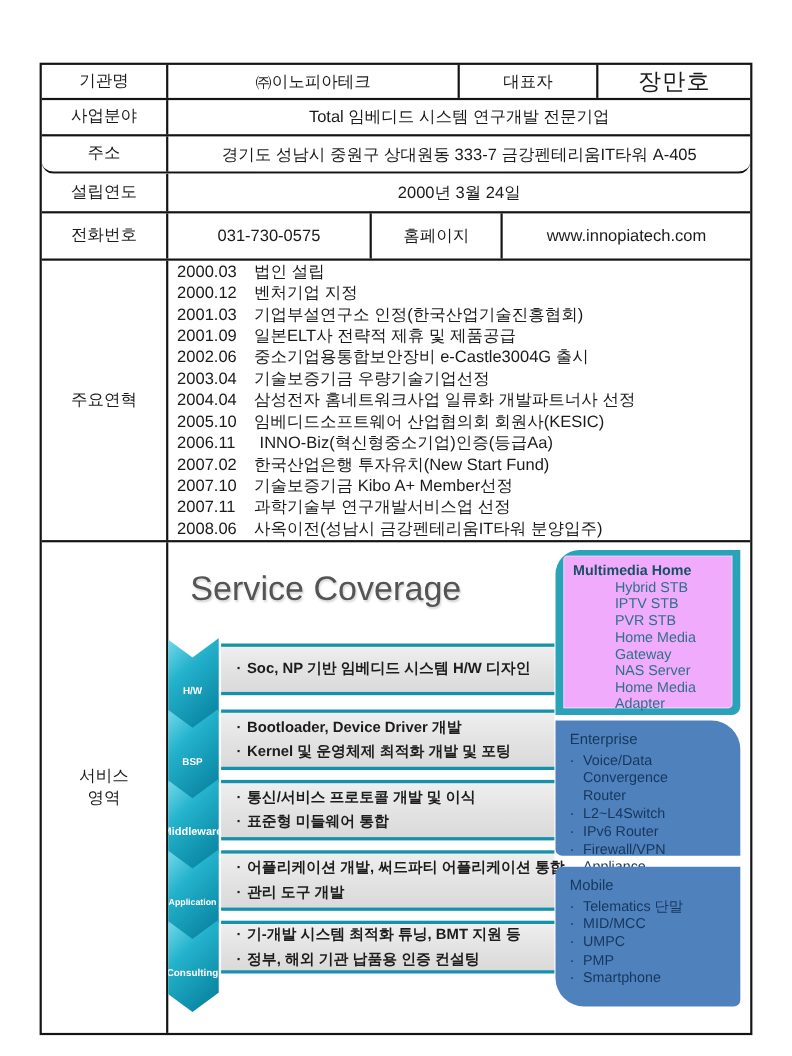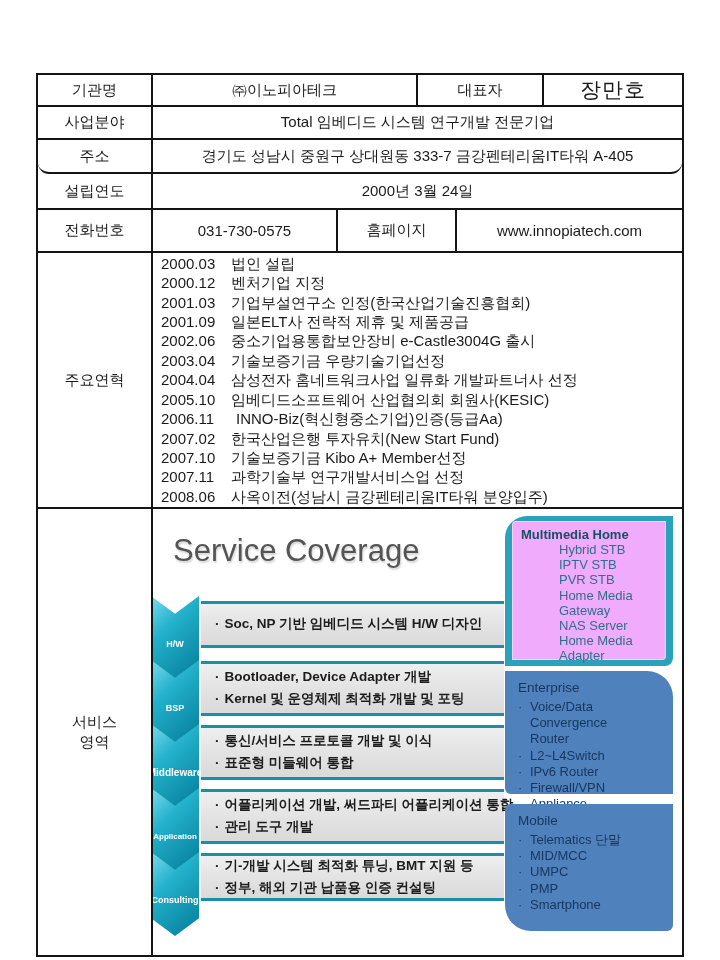--- a/index.html
+++ b/index.html
@@ -4,7 +4,7 @@
 <style>
   html,body{margin:0;padding:0;background:#ffffff;}
   body{width:720px;height:960px;position:relative;font-family:"Liberation Sans","DejaVu Sans",sans-serif;color:#1a1a1a;}
-  .doc-table{position:absolute;left:36px;top:73px;width:648px;height:884px;border:2px solid #141414;box-sizing:border-box;display:flex;flex-direction:column;background:#fff;}
+  .doc-table{position:absolute;left:36px;top:57px;width:648px;height:884px;border:2px solid #141414;box-sizing:border-box;display:flex;flex-direction:column;background:#fff;}
   .trow{display:flex;border-bottom:2px solid #141414;box-sizing:border-box;}
   .trow:last-child{border-bottom:none;flex:1;}
   .cell{display:flex;align-items:center;justify-content:center;font-size:15px;box-sizing:border-box;text-align:center;}

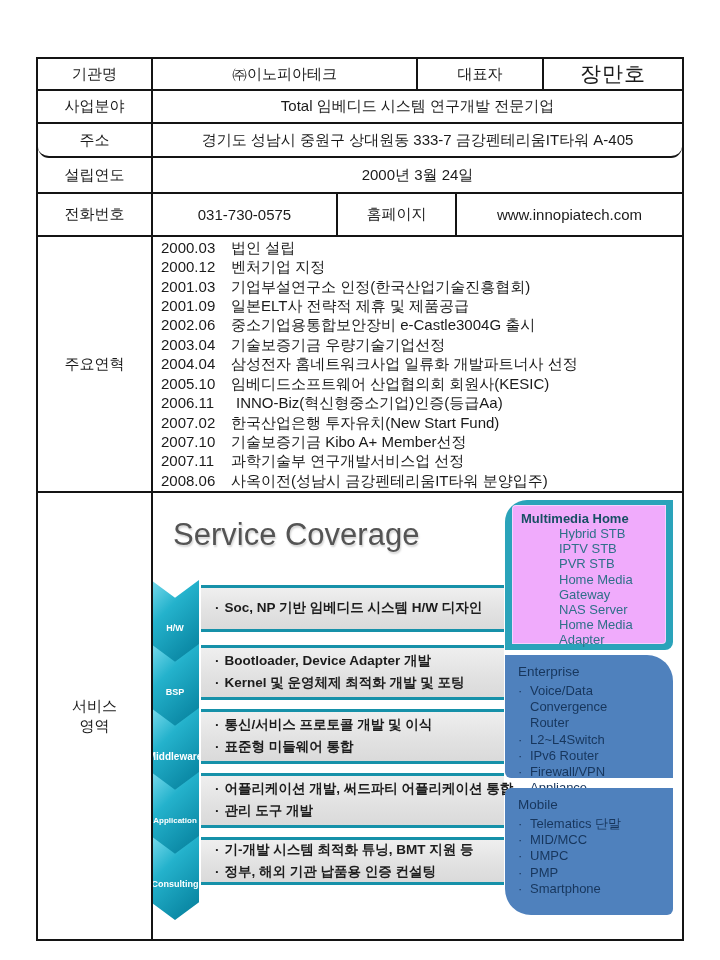--- a/index.html
+++ b/index.html
@@ -160,7 +160,7 @@
       <div class="gbox" style="top:152px;height:55px;">
         <div class="gline">
             <span class="bu">·</span>
-            <span>Bootloader, Device Adapter 개발</span>
+            <span>Bootloader, Device Driver 개발</span>
           </div>
         <div class="gline">
             <span class="bu">·</span>

